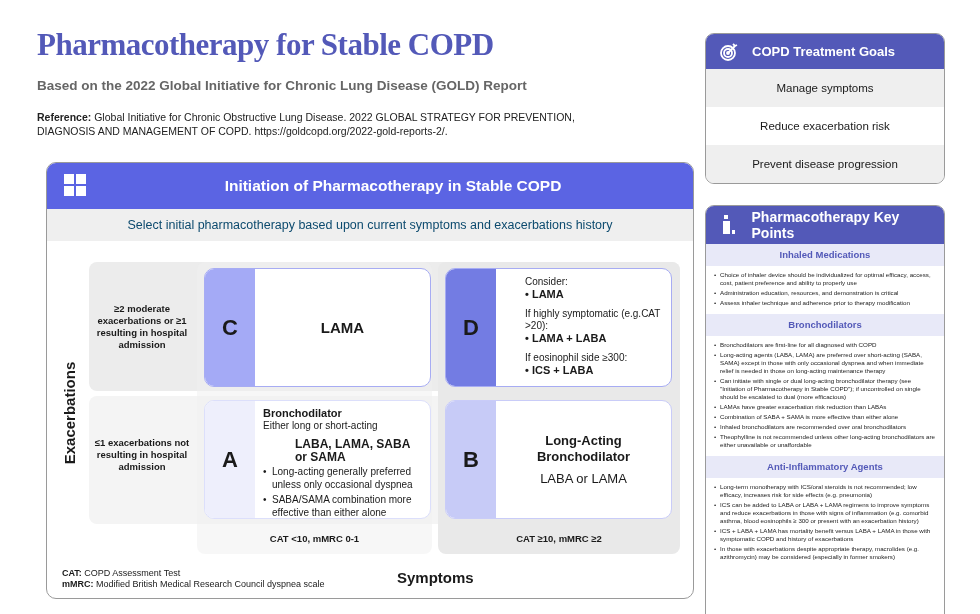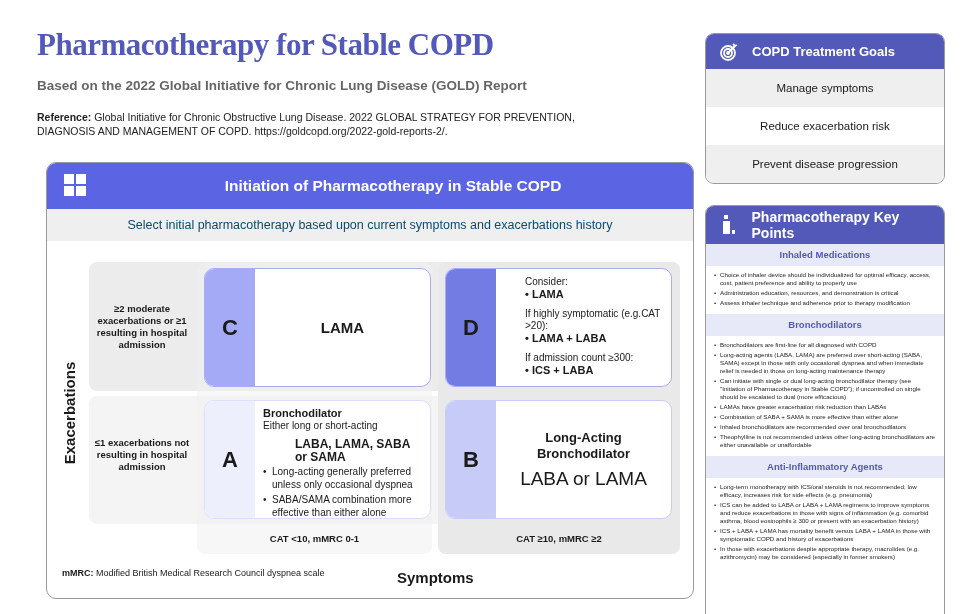--- a/index.html
+++ b/index.html
@@ -125,7 +125,7 @@
       <div class="drug">• LAMA</div>
       <div>If highly symptomatic (e.g.CAT &gt;20):</div>
       <div class="drug">• LAMA + LABA</div>
-      <div>If admission count ≥300:</div>
+      <div>If eosinophil side ≥300:</div>
       <div class="drug">• ICS + LABA</div>
     </div>
   </div>

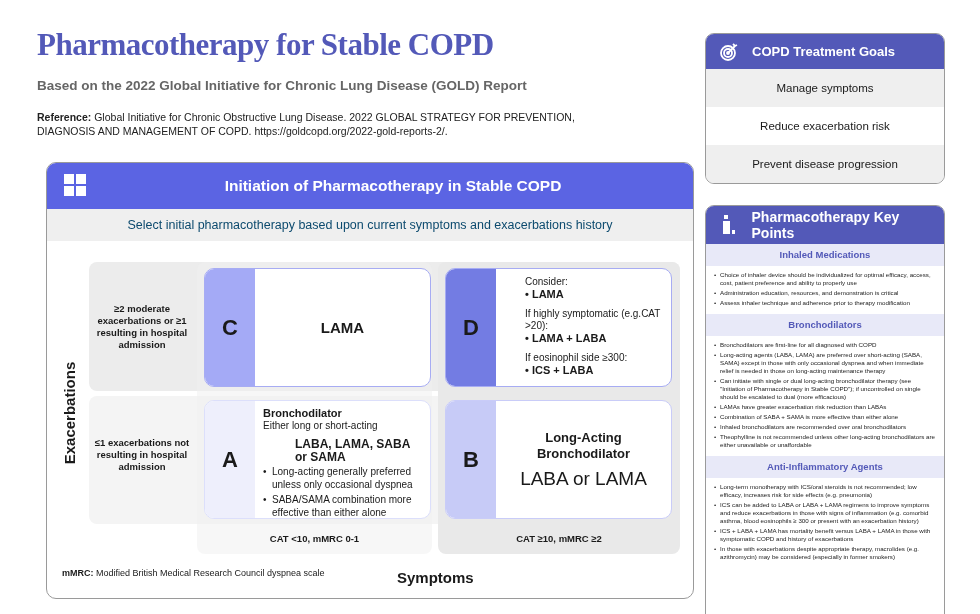--- a/index.html
+++ b/index.html
@@ -55,7 +55,7 @@
   .cell-b .letter { background: #c7cbf7; }
   .cell-b .body { display: flex; flex-direction: column; align-items: center; justify-content: center; text-align: center; }
   .cell-b .b1 { font-weight: bold; font-size: 13px; line-height: 16px; }
-  .cell-b .b2 { font-size: 19px; margin-top: 6px; }
+  .cell-b .b2 { font-size: 13px; margin-top: 6px; }
 
   .col-label { position: absolute; top: 370px; font-size: 9.5px; font-weight: bold; text-align: center; font-family: "Liberation Sans", sans-serif; }
   .col-label.left { left: 150px; width: 235px; }

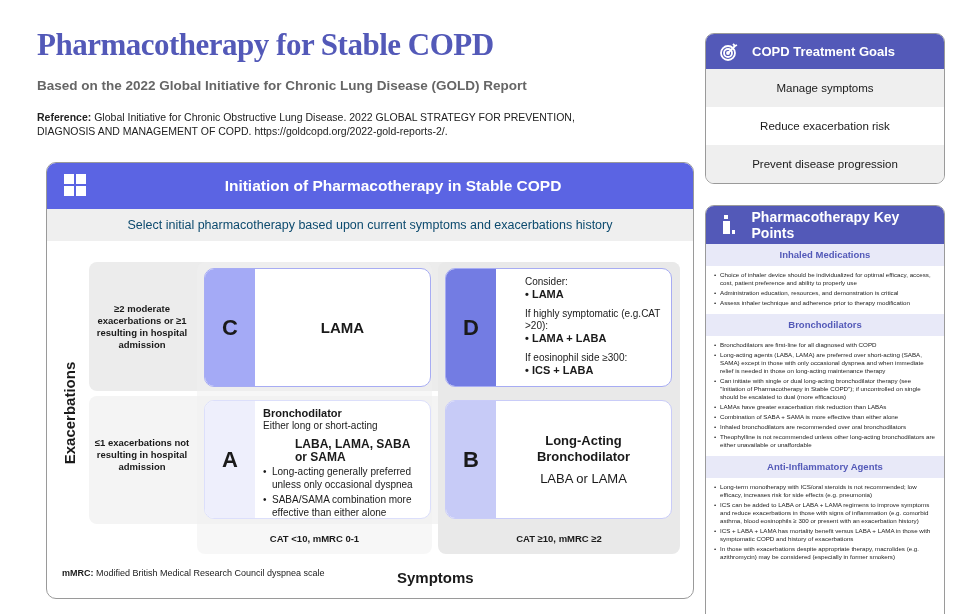--- a/index.html
+++ b/index.html
@@ -155,6 +155,7 @@
   <div class="col-label right">CAT ≥10, mMRC ≥2</div>
 
   <div class="legend">
+    <div><b>CAT:</b> <span>COPD Assessment Test</span></div>
     <div><b>mMRC:</b> <span>Modified British Medical Research Council dyspnea scale</span></div>
   </div>
   <div class="x-axis-label">Symptoms</div>

